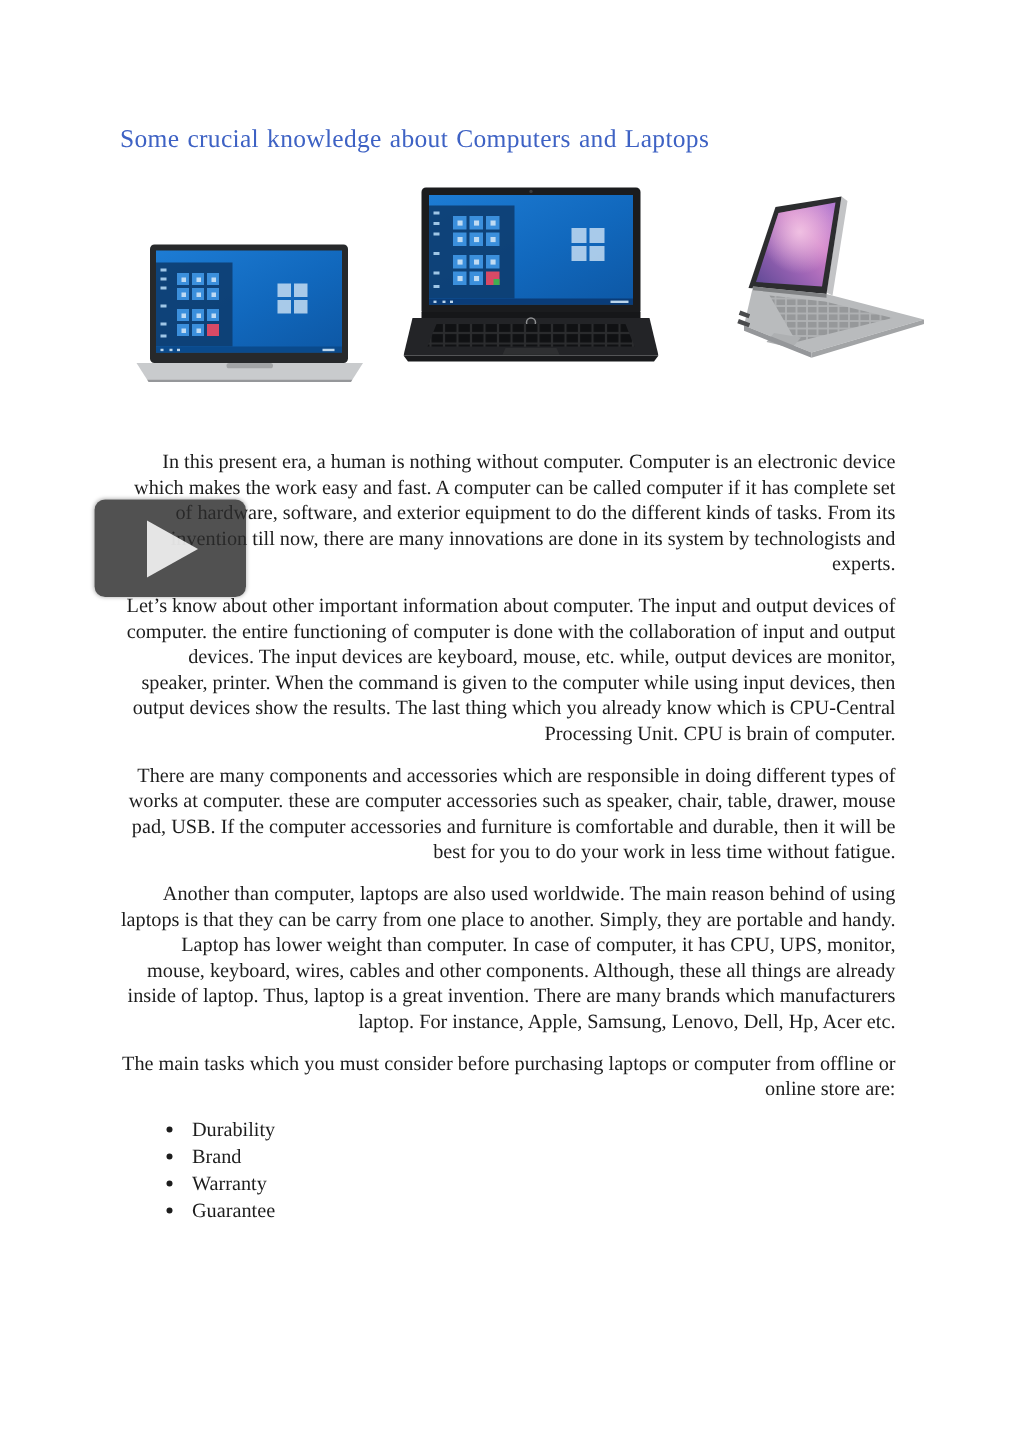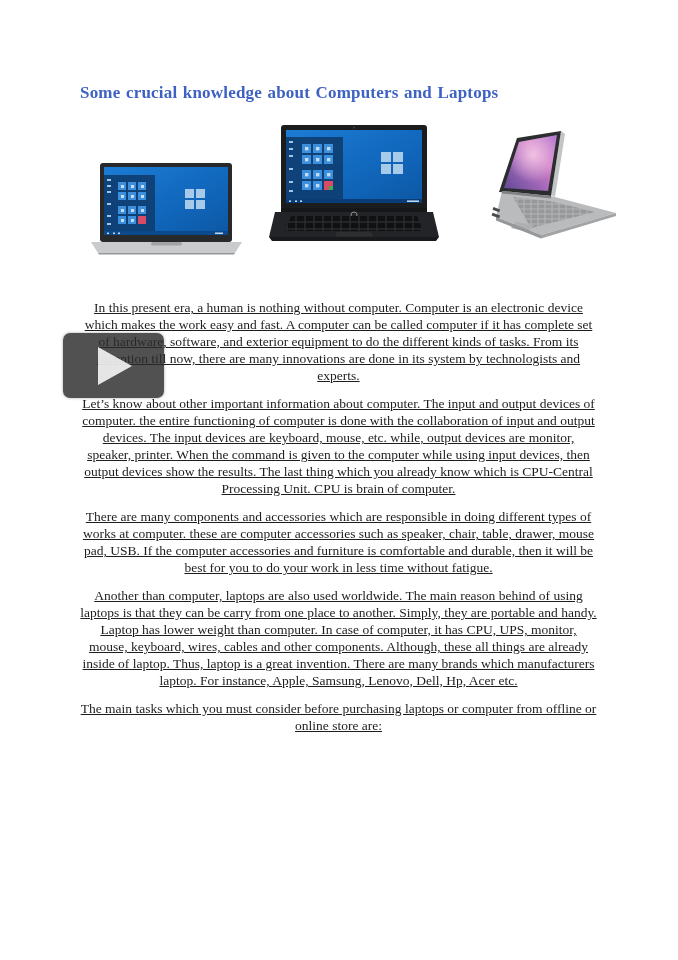--- a/index.html
+++ b/index.html
@@ -9,7 +9,7 @@
   }
   .title{
     position:absolute;left:80px;top:83px;margin:0;
-    font-size:17px;font-weight:bold;color:#3e62c4;letter-spacing:.2px;word-spacing:1px;
+    font-size:17px;font-weight:normal;color:#3e62c4;letter-spacing:.2px;word-spacing:1px;
   }
   .img{position:absolute;}
   .img svg{display:block;}

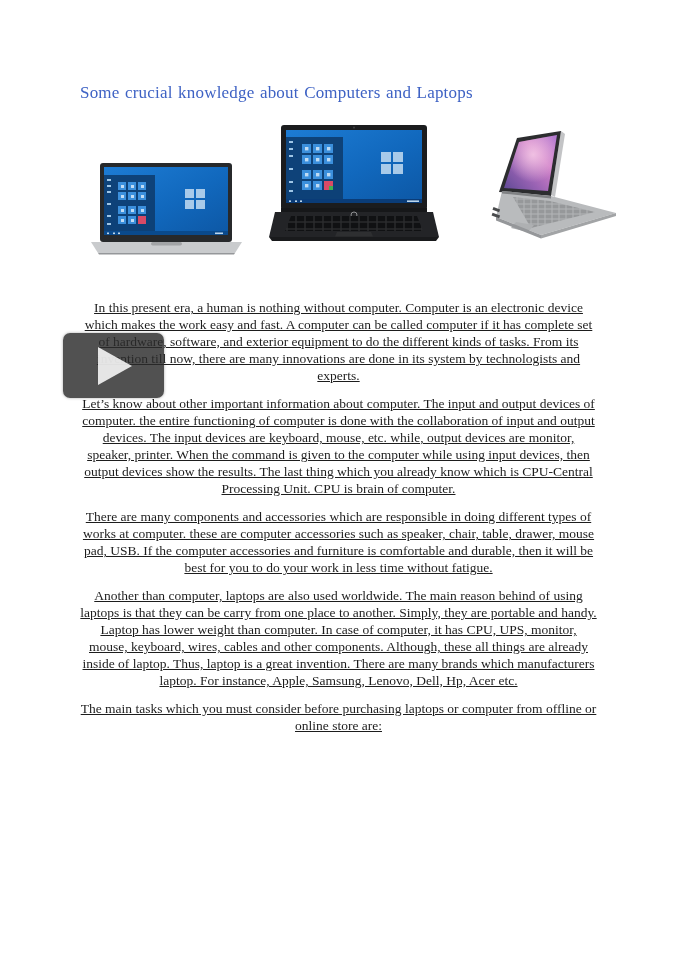--- a/index.html
+++ b/index.html
@@ -20,7 +20,7 @@
     position:absolute;left:80px;top:299px;width:517px;
     font-size:13.5px;line-height:17px;
   }
-  .article p{margin:0 0 11px 0;text-align:center;text-decoration:underline;}
+  .article p{margin:0 0 11px 0;text-align:right;}
   .article ul{margin:12px 0 0 0;padding:0 0 0 46px;}
   .article li{margin:0 0 3.5px 0;line-height:14.5px;padding-left:2px;}
   .play-overlay{

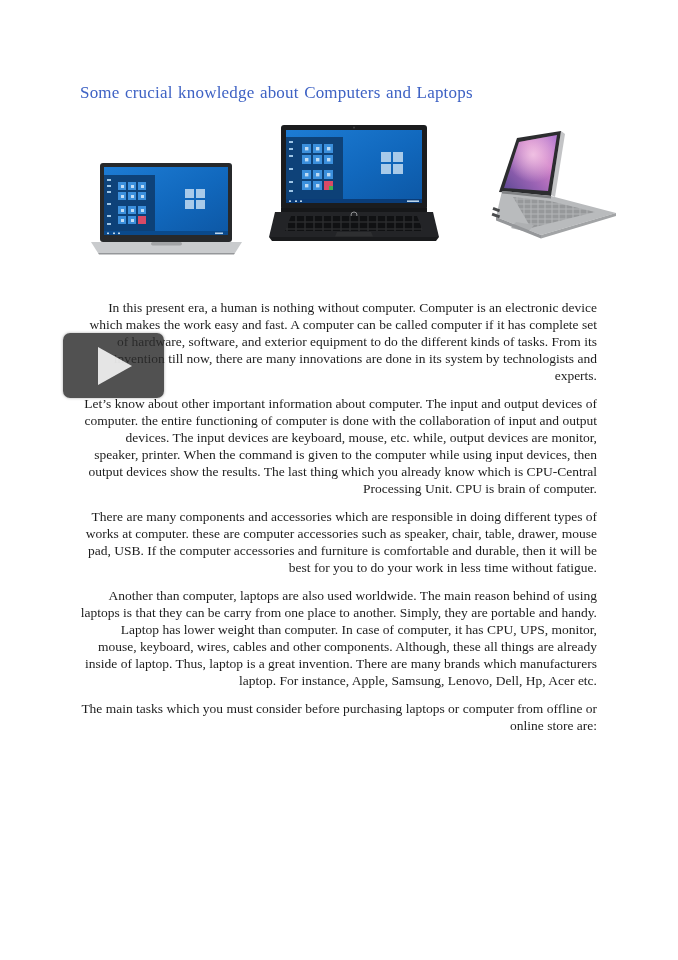--- a/index.html
+++ b/index.html
@@ -218,6 +218,12 @@
     <p>There are many components and accessories which are responsible in doing different types of works at computer. these are computer accessories such as speaker, chair, table, drawer, mouse pad, USB. If the computer accessories and furniture is comfortable and durable, then it will be best for you to do your work in less time without fatigue.</p>
     <p>Another than computer, laptops are also used worldwide. The main reason behind of using laptops is that they can be carry from one place to another. Simply, they are portable and handy. Laptop has lower weight than computer. In case of computer, it has CPU, UPS, monitor, mouse, keyboard, wires, cables and other components. Although, these all things are already inside of laptop. Thus, laptop is a great invention. There are many brands which manufacturers laptop. For instance, Apple, Samsung, Lenovo, Dell, Hp, Acer etc.</p>
     <p>The main tasks which you must consider before purchasing laptops or computer from offline or online store are:</p>
+    <ul>
+      <li>Durability</li>
+      <li>Brand</li>
+      <li>Warranty</li>
+      <li>Guarantee</li>
+    </ul>
   </div>
 
   <div class="play-overlay">

